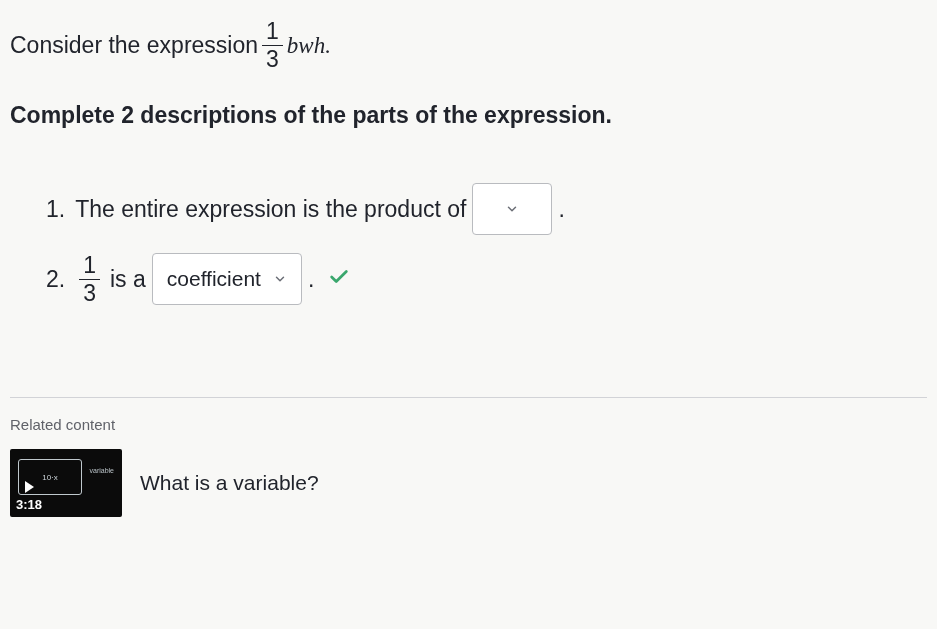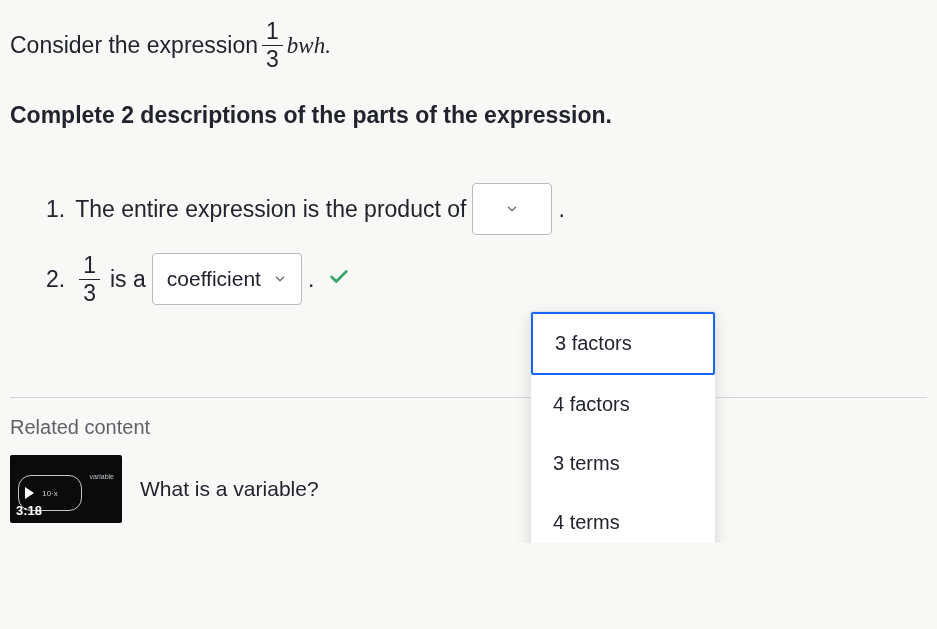--- a/index.html
+++ b/index.html
@@ -206,12 +206,6 @@
     </span>
   </div>
 
-  <div class="options-panel">
-    <div class="option highlight">3 factors</div>
-    <div class="option">4 factors</div>
-    <div class="option">3 terms</div>
-    <div class="option">4 terms</div>
-  </div>
 
 </div>
 

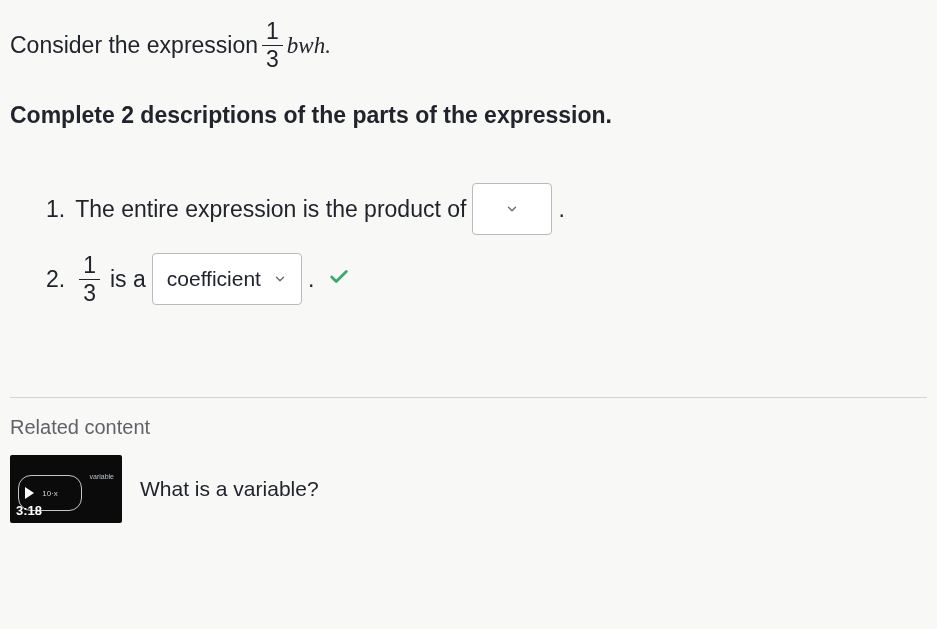--- a/index.html
+++ b/index.html
@@ -97,7 +97,7 @@
     margin: 90px 0 18px 0;
   }
   .related-heading {
-    font-size: 20px;
+    font-size: 15px;
     color: #606269;
     margin-bottom: 16px;
   }

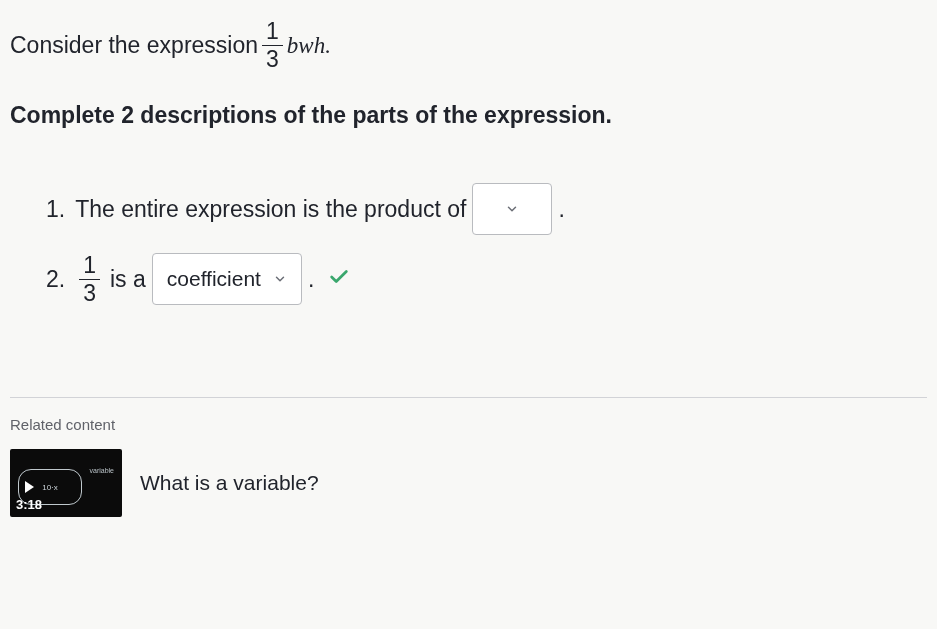--- a/index.html
+++ b/index.html
@@ -117,10 +117,10 @@
   }
   .thumb .board {
     position: absolute;
-    left: 8px; top: 20px;
+    left: 8px; top: 10px;
     width: 64px; height: 36px;
     border: 1px solid #bfc8cd;
-    border-radius: 13px;
+    border-radius: 3px;
     font-size: 8px;
     color: #cbd3d8;
     display: flex;

